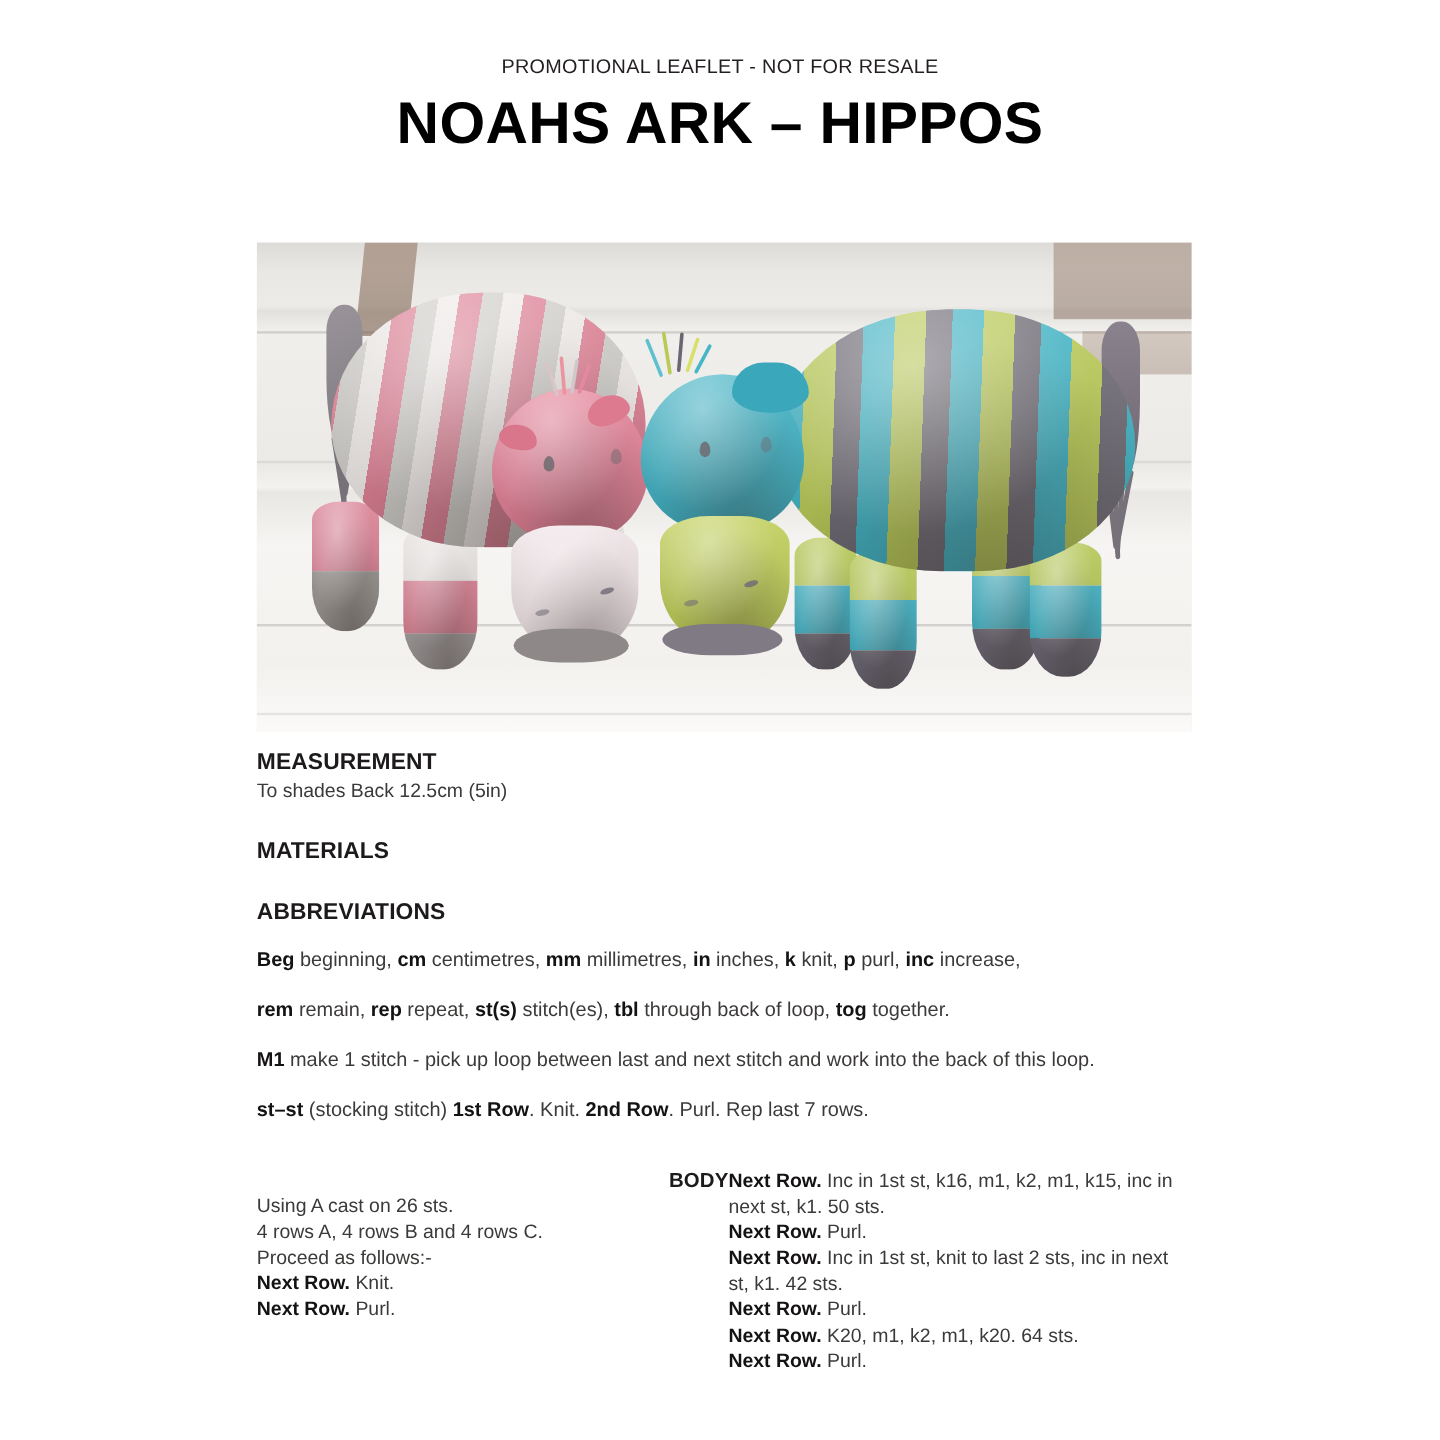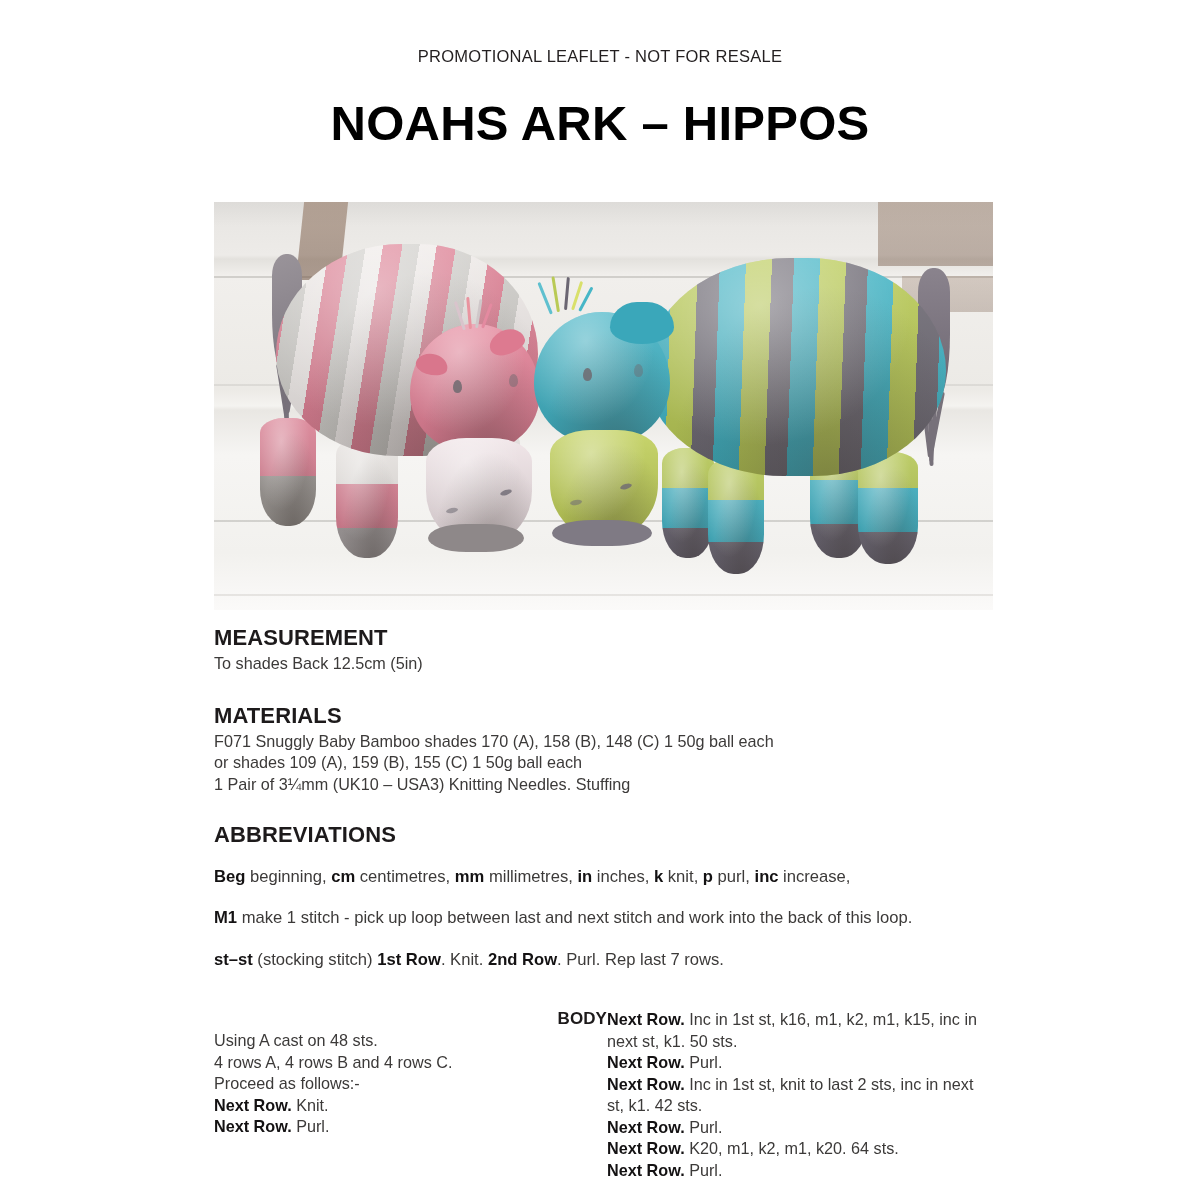--- a/index.html
+++ b/index.html
@@ -36,7 +36,7 @@
     font-weight: 700;
     letter-spacing: 0.005em;
     color: #000000;
-    margin-top: 32px;
+    margin-top: 12px;
     line-height: 1.05;
   }
 

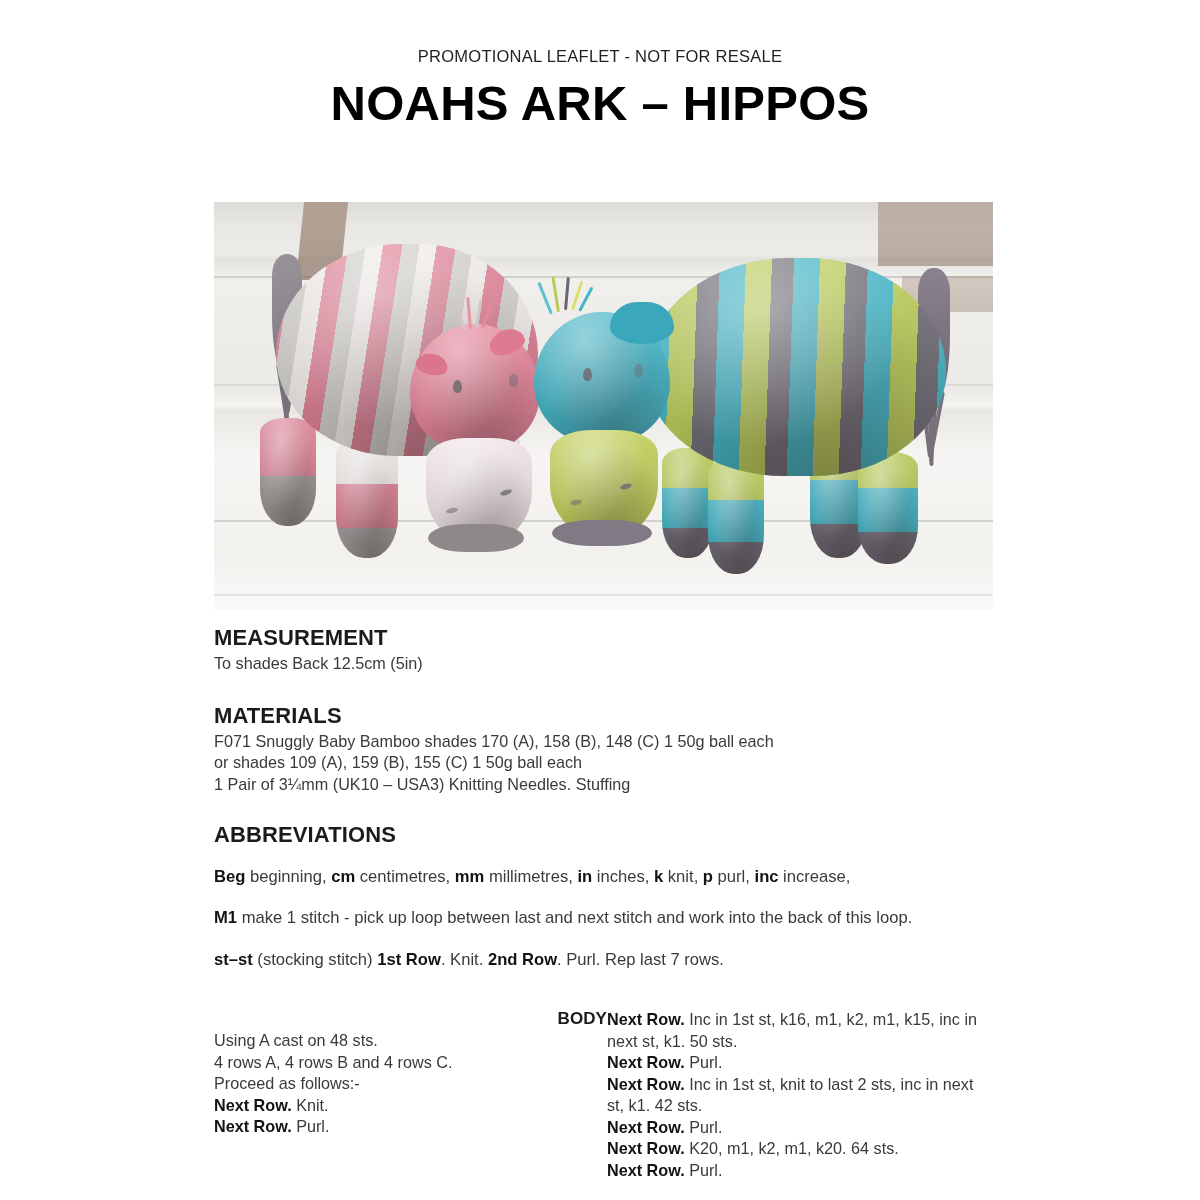--- a/index.html
+++ b/index.html
@@ -165,7 +165,7 @@
   
   .content { position: absolute; left: 214px; top: 578px; width: 786px; }
   h2.sec {
-    font-size: 22px;
+    font-size: 19px;
     font-weight: 700;
     margin: 0 0 2px 0;
     letter-spacing: 0.005em;

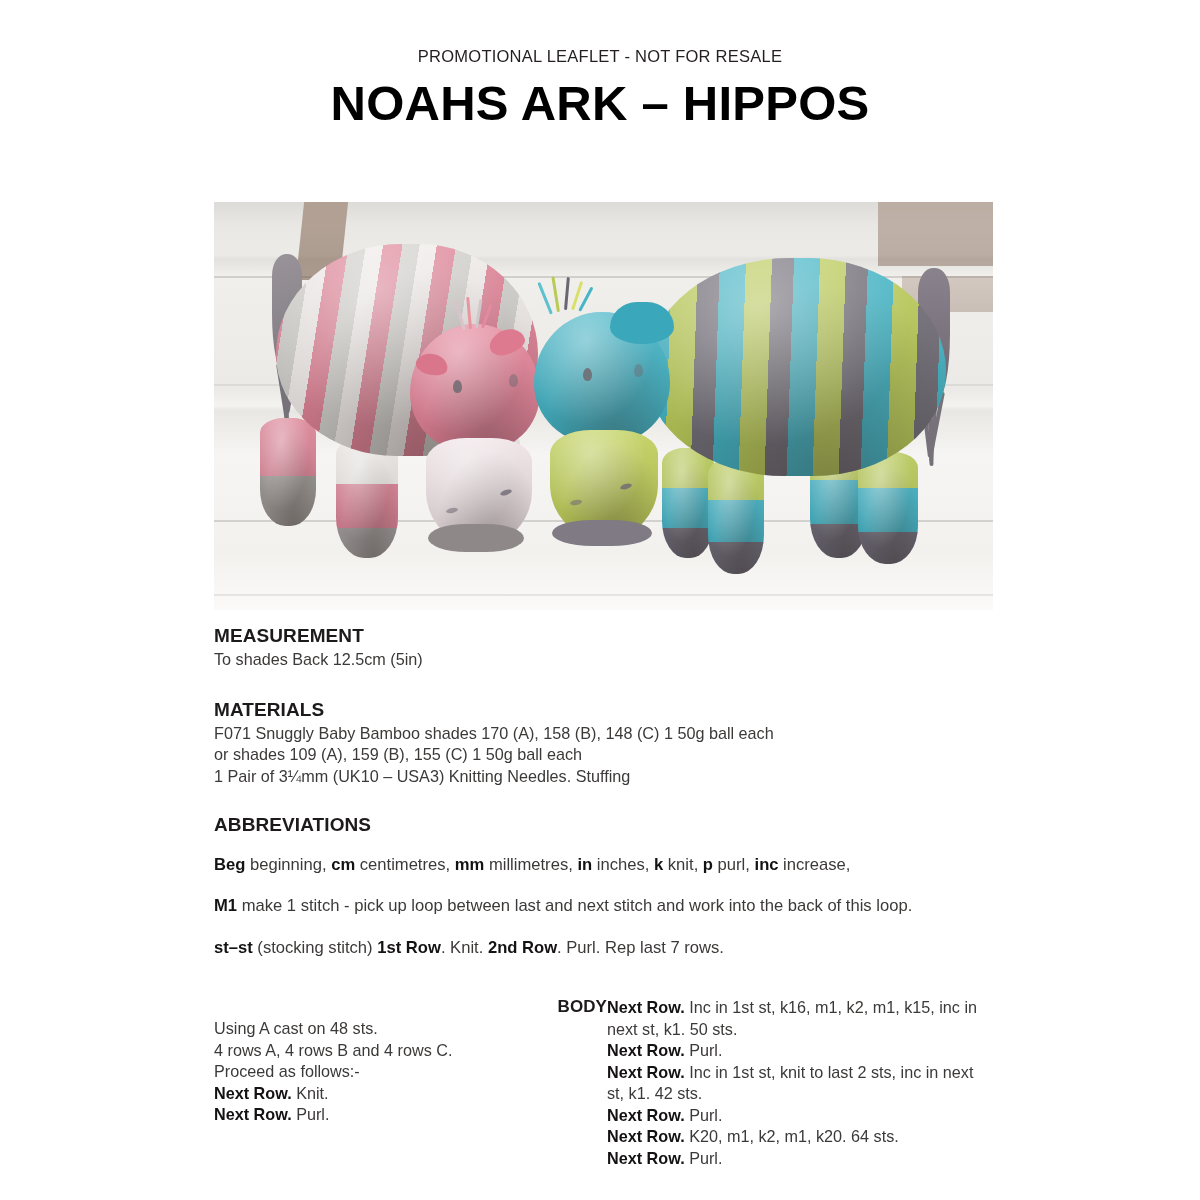--- a/index.html
+++ b/index.html
@@ -348,11 +348,6 @@
 
     <div class="block">
       <h2 class="sec">MATERIALS</h2>
-      <div class="sec-body">
-          <div>F071 Snuggly Baby Bamboo shades 170 (A), 158 (B), 148 (C) 1 50g ball each</div>
-          <div>or  shades 109 (A), 159 (B), 155 (C) 1 50g ball each</div>
-          <div>1 Pair of 3¼mm (UK10 – USA3) Knitting Needles. Stuffing</div>
-        </div>
     </div>
 
     <div class="gap-mat"></div>

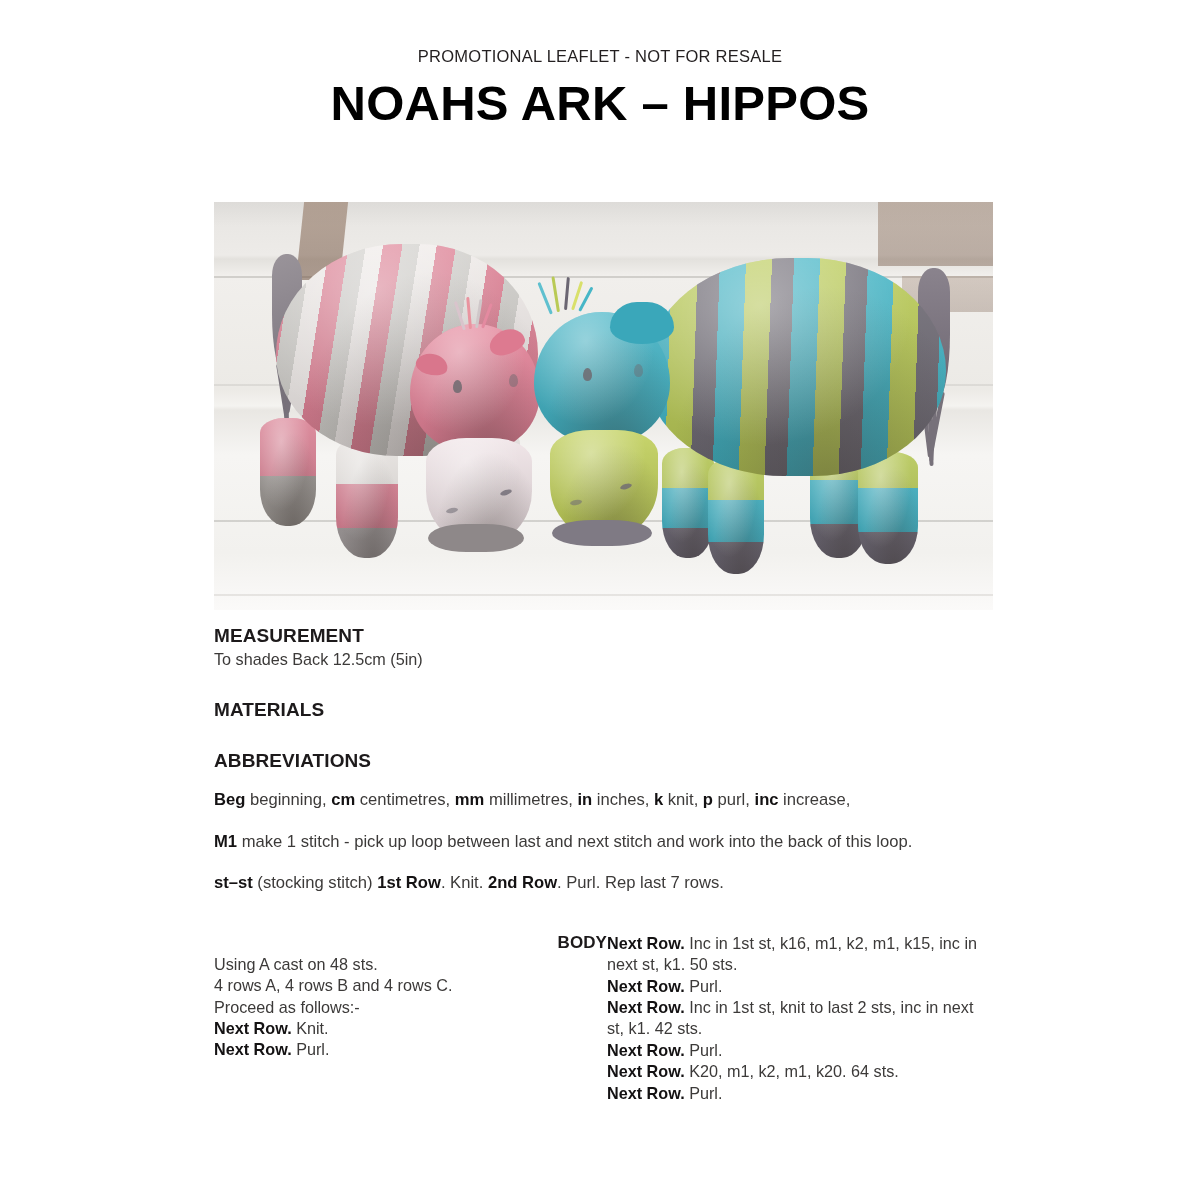--- a/index.html
+++ b/index.html
@@ -356,6 +356,7 @@
       <h2 class="sec">ABBREVIATIONS</h2>
       <div class="abbrev">
           <p><b>Beg</b><span> beginning, </span><b>cm</b><span> centimetres, </span><b>mm</b><span> millimetres, </span><b>in</b><span> inches, </span><b>k</b><span> knit, </span><b>p</b><span> purl, </span><b>inc</b><span> increase,</span></p>
+          <p><b>rem</b><span> remain, </span><b>rep</b><span> repeat, </span><b>st(s)</b><span> stitch(es), </span><b>tbl</b><span> through back of loop, </span><b>tog</b><span> together.</span></p>
           <p><b>M1</b><span> make 1 stitch -  pick up loop between last and next stitch and work into the back of this loop.</span></p>
           <p><b>st–st</b><span> (stocking stitch) </span><b>1st Row</b><span>. Knit. </span><b>2nd Row</b><span>. Purl. Rep last 7 rows.</span></p>
         </div>

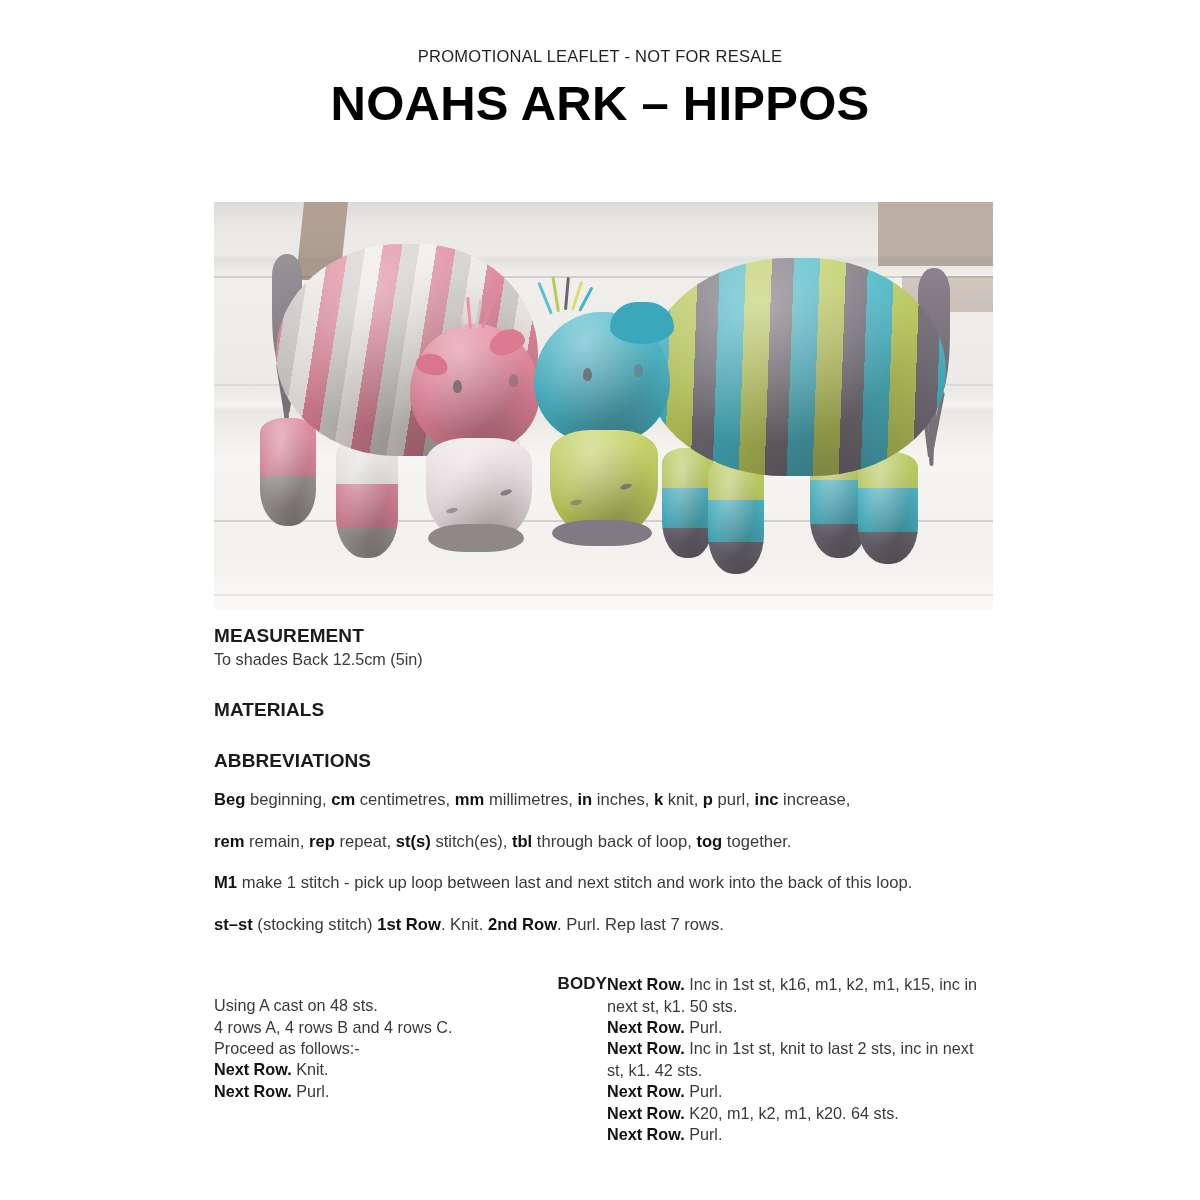--- a/index.html
+++ b/index.html
@@ -369,7 +369,7 @@
         <div class="col left">
           <h3 class="sub">BODY</h3>
           <div>
-              <p><span>Using A cast on 48 sts.</span></p>
+              <p><span>Using A cast on 26 sts.</span></p>
               <p><span>4 rows A, 4 rows B and 4 rows C.</span></p>
               <p><span>Proceed as follows:-</span></p>
               <p><b>Next Row.</b><span> Knit.</span></p>

